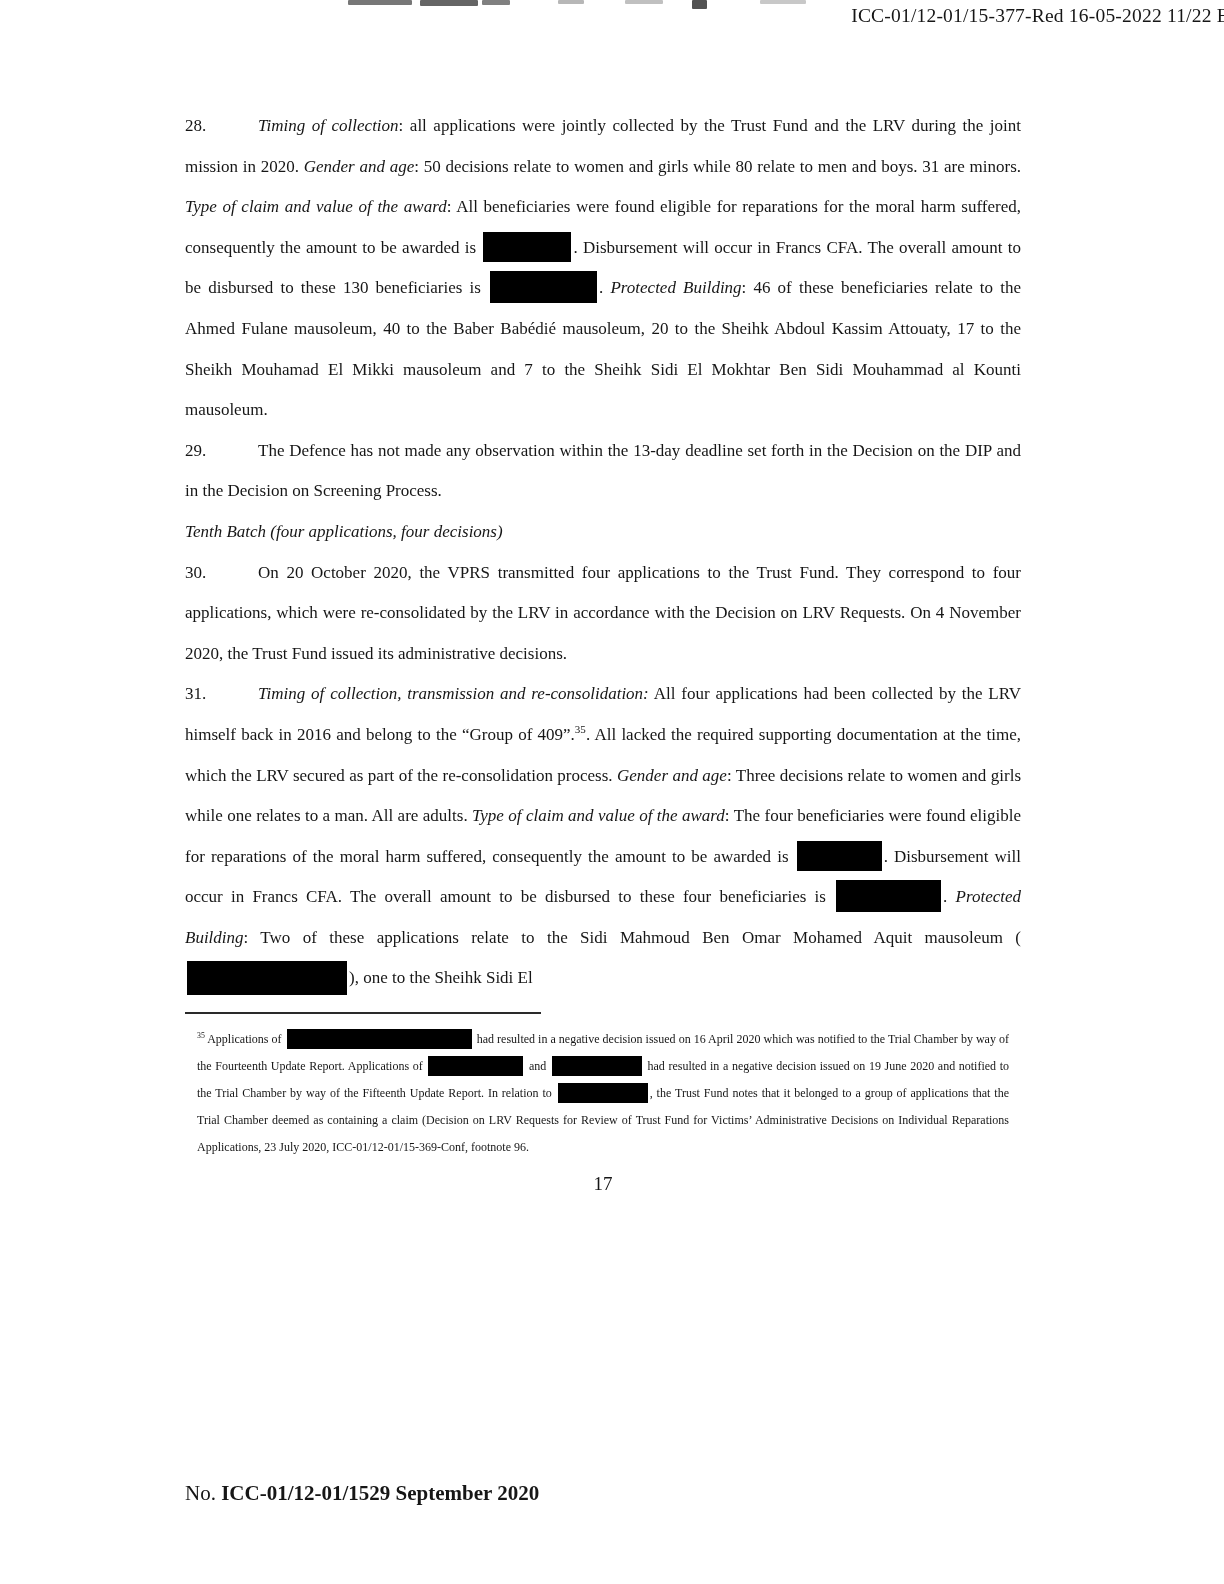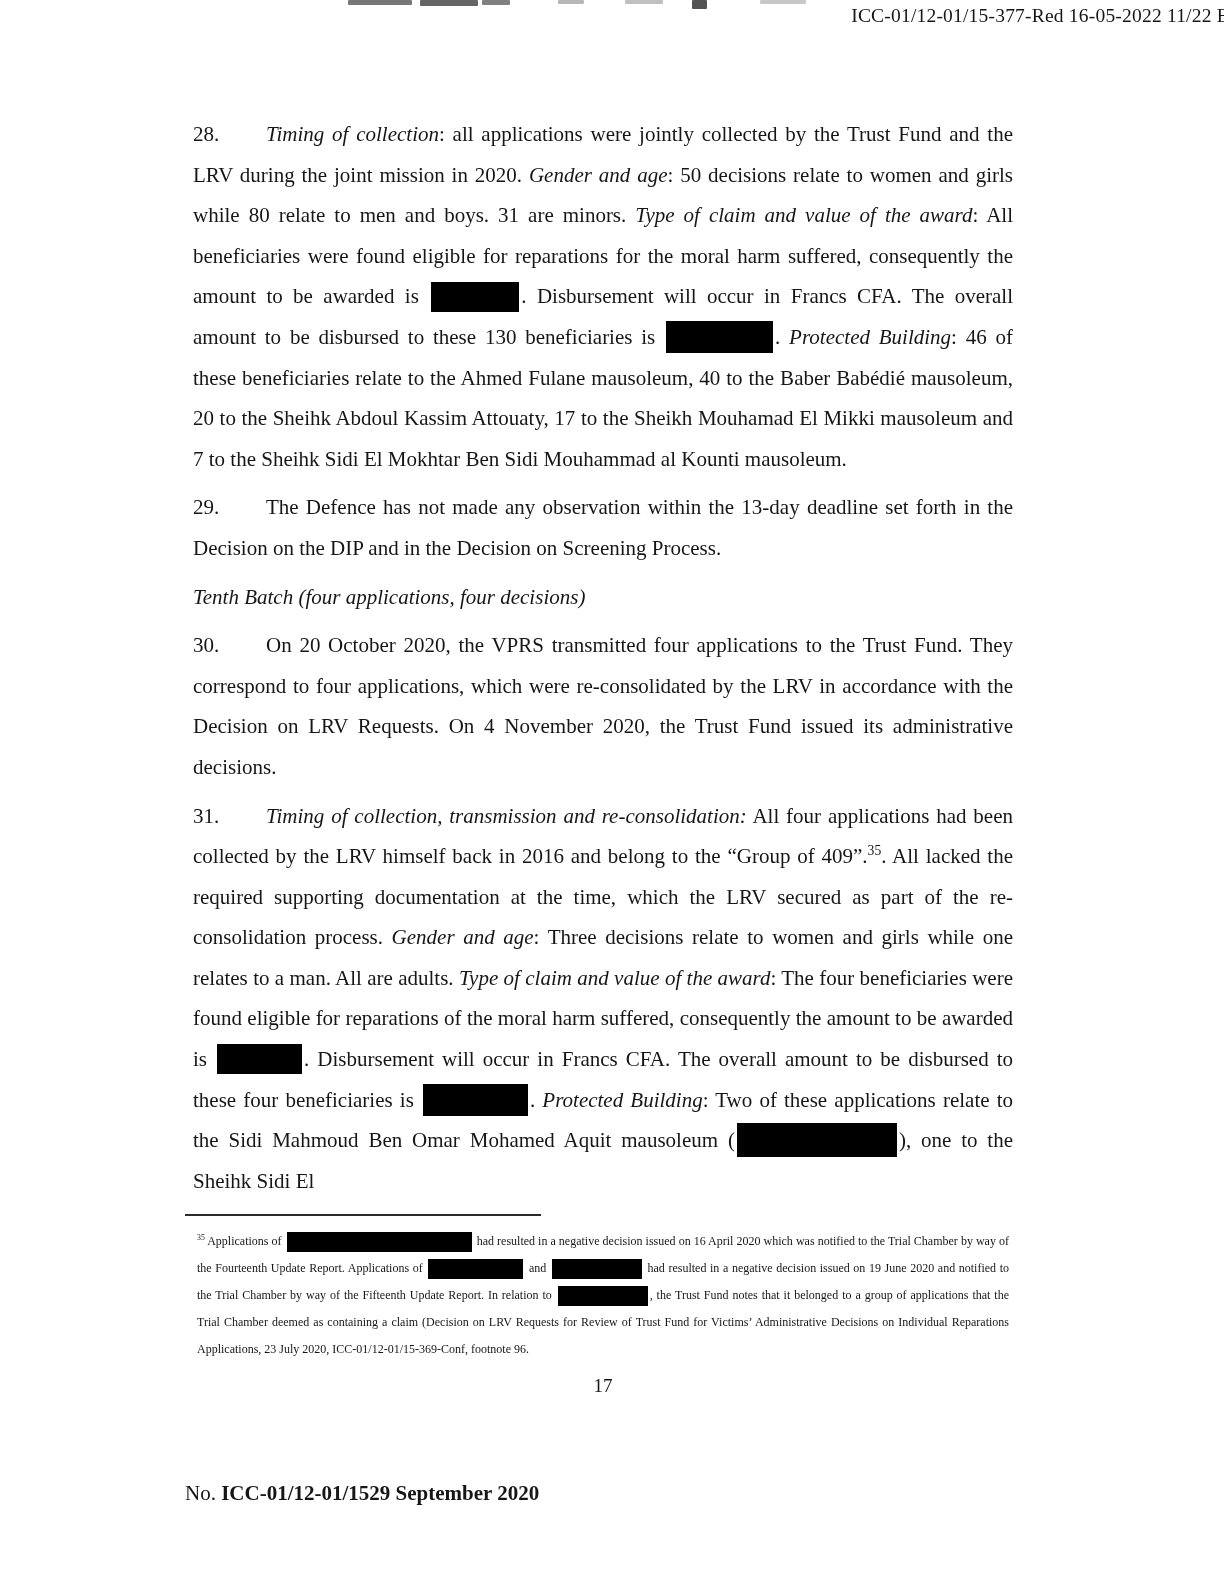--- a/index.html
+++ b/index.html
@@ -39,8 +39,8 @@
     width: 836px;
   }
   p.para {
-    margin: 8px;
-    font-size: 21px;
+    margin: 0;
+    font-size: 17px;
     line-height: 40.6px;
     text-align: justify;
   }

